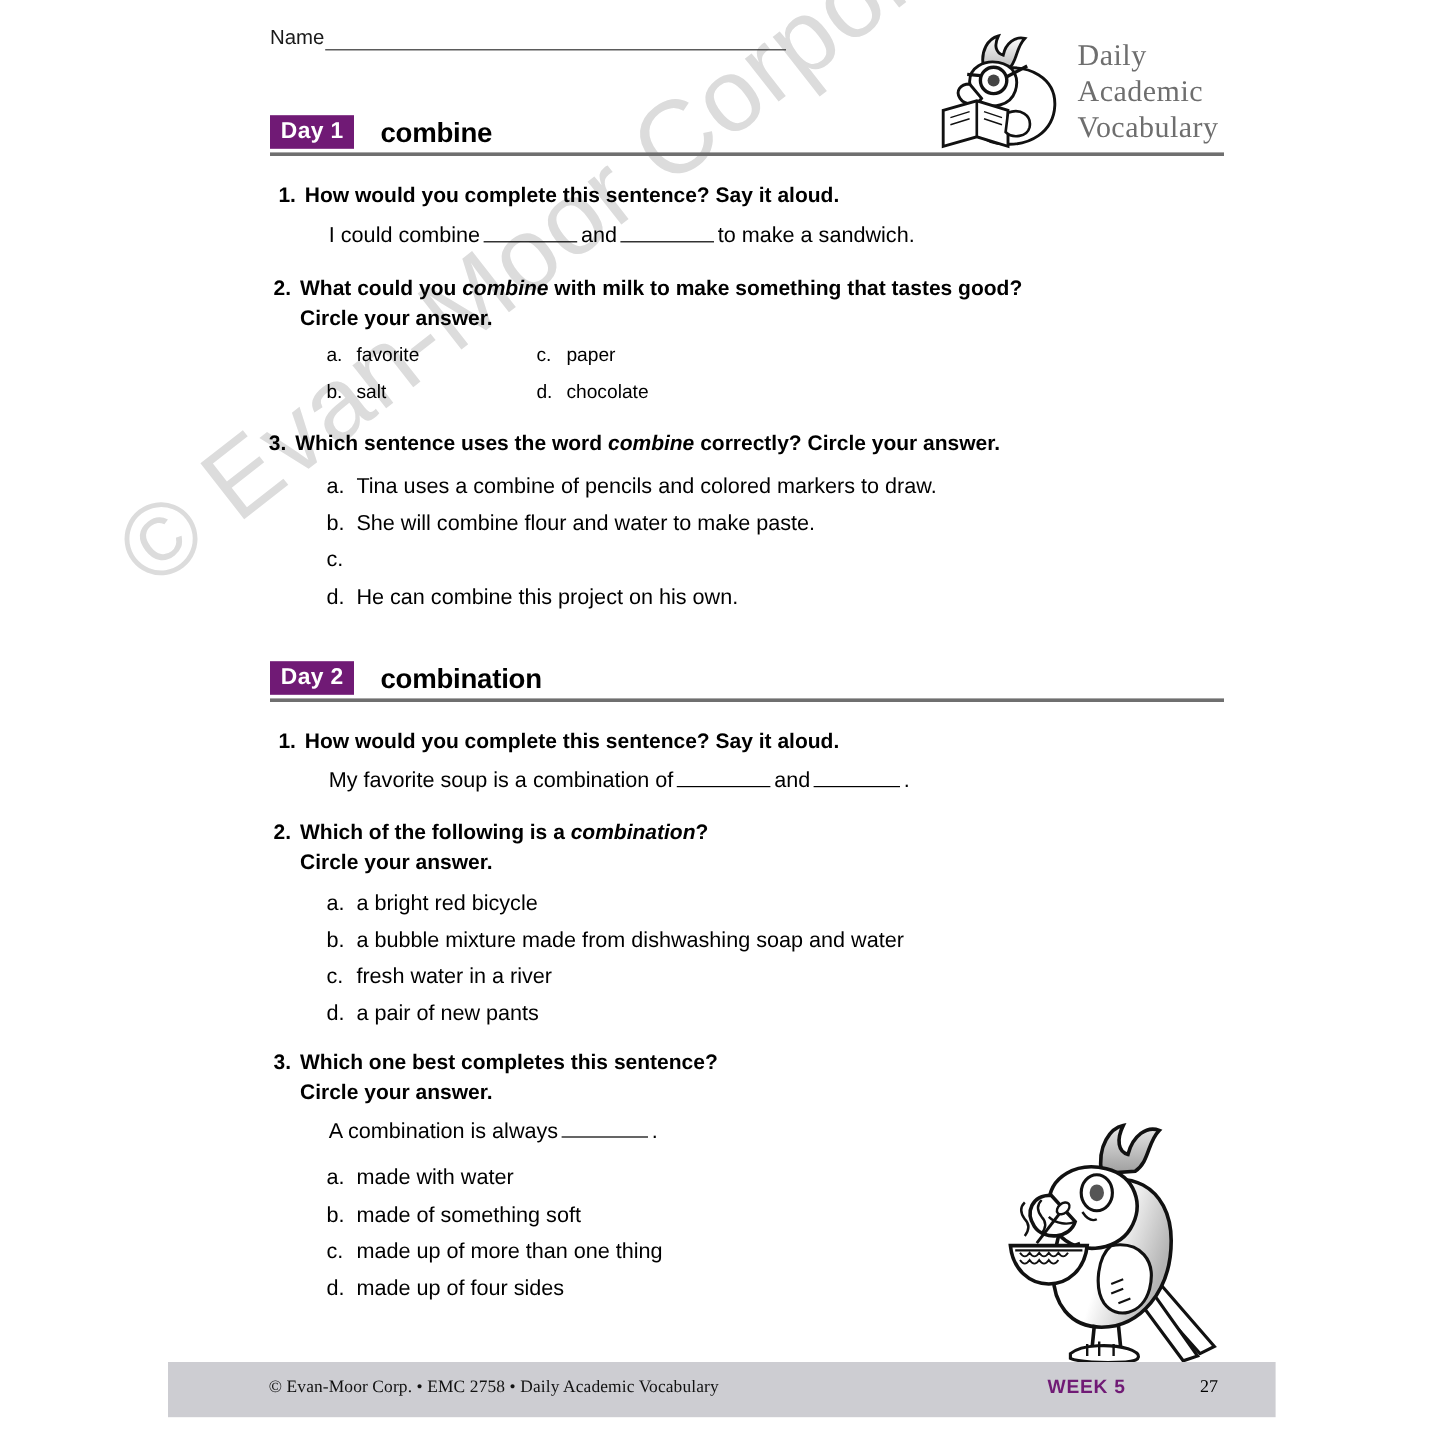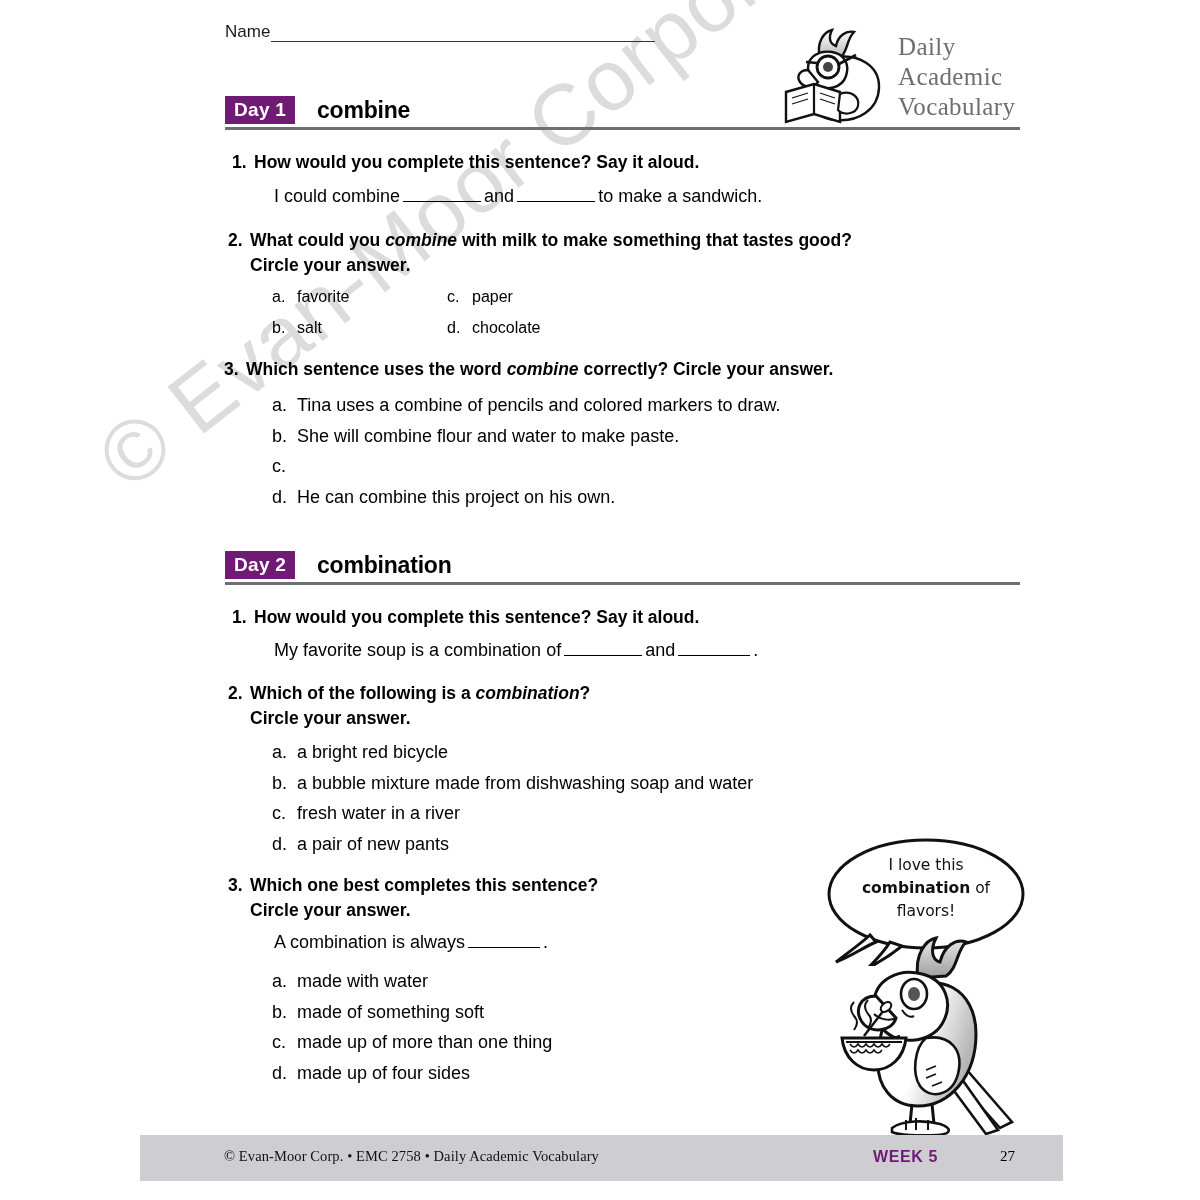--- a/index.html
+++ b/index.html
@@ -443,18 +443,6 @@
         </div>
     </div>
 
-    <div class="bubble-wrap">
-      <svg viewBox="0 0 215 130" width="215" height="130" aria-hidden="true">
-        <ellipse cx="108" cy="58" rx="97" ry="54" fill="#ffffff" stroke="#111" stroke-width="3"></ellipse>
-        <path d="M52 99 C40 110, 28 118, 18 126 C34 120, 44 112, 58 106 Z" fill="#ffffff" stroke="#111" stroke-width="3"></path>
-        <path d="M72 106 C66 116, 58 124, 50 132 C62 126, 74 118, 84 110 Z" fill="#ffffff" stroke="#111" stroke-width="3"></path>
-      </svg>
-      <div class="bubble-text">
-        <div>I love this</div>
-        <div><b>combination</b><span> of</span></div>
-        <div>flavors!</div>
-      </div>
-    </div>
 
     <div class="mascot">
       <svg viewBox="0 0 200 210" width="200" height="210" aria-hidden="true">

